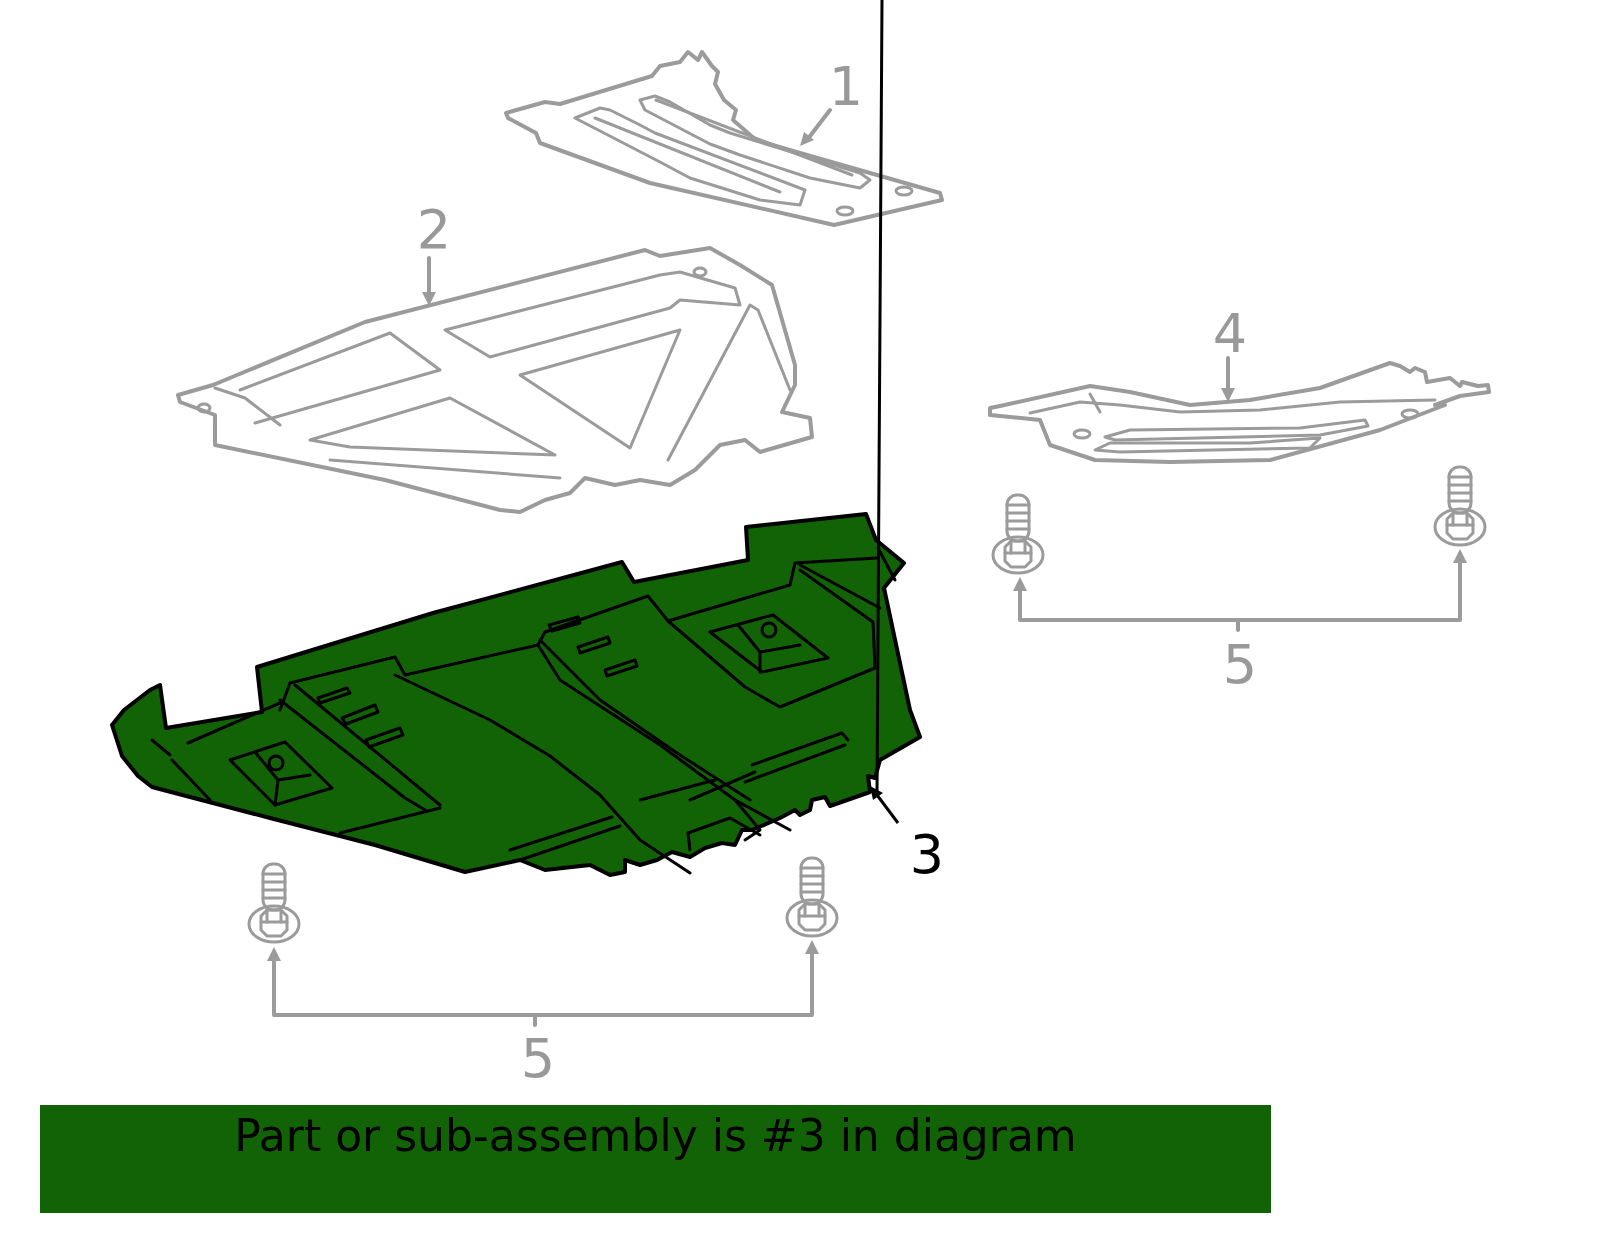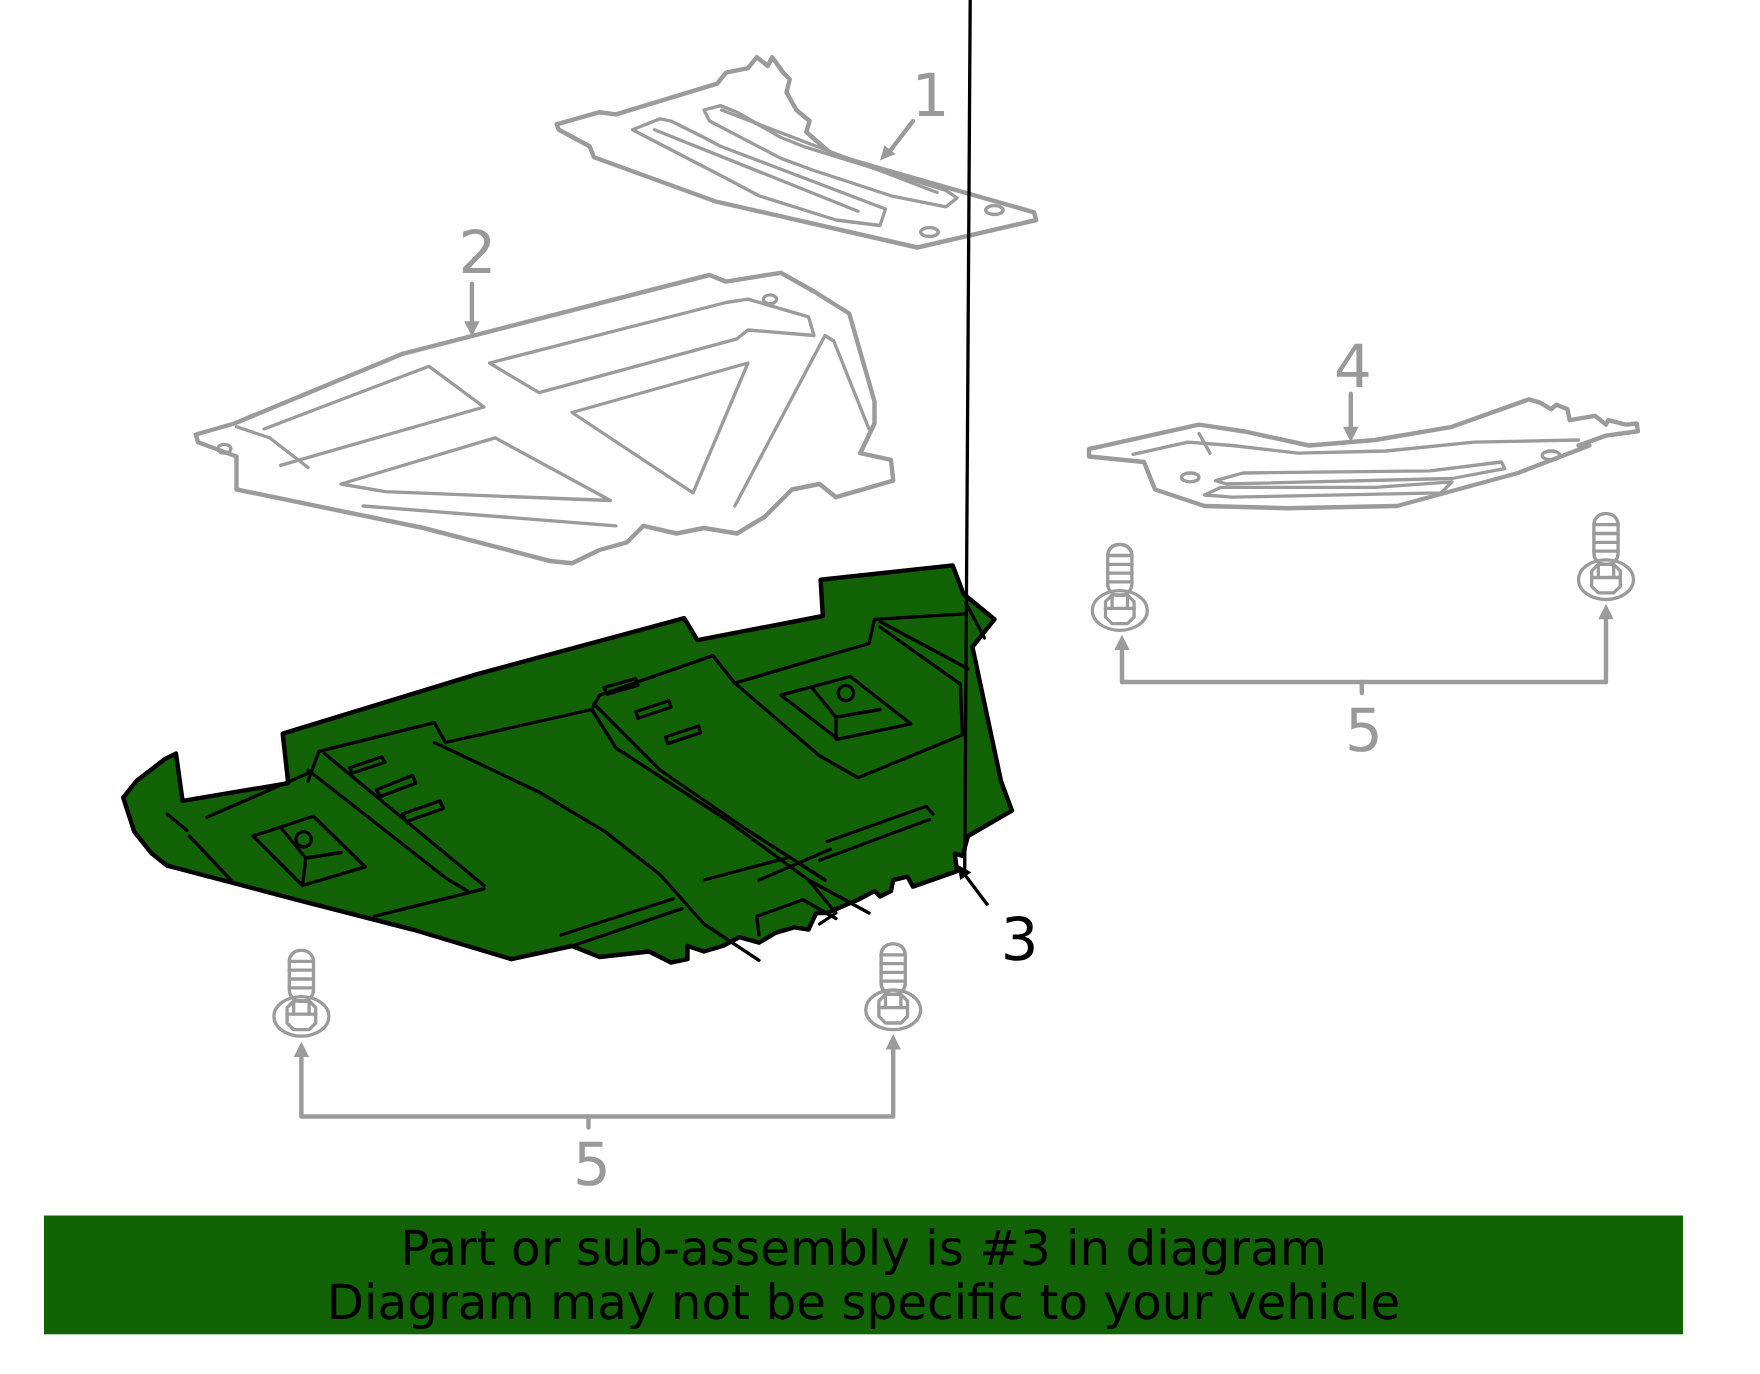--- a/index.html
+++ b/index.html
@@ -12,7 +12,7 @@
     .part3 { fill: #126306; stroke: #000; stroke-width: 4; stroke-linejoin: round; }
     .part3-line { fill: none; stroke: #000; stroke-width: 3; stroke-linejoin: round; stroke-linecap: round; }
     .banner {
-      position: absolute; left: 40px; top: 1105px; width: 1490px; height: 108px;
+      position: absolute; left: 40px; top: 1105px; width: 1231px; height: 108px;
       background: #126306; color: #000; text-align: center;
       font-family: "DejaVu Sans", sans-serif; font-size: 44px; line-height: 49px;
       padding-top: 6px; box-sizing: border-box;

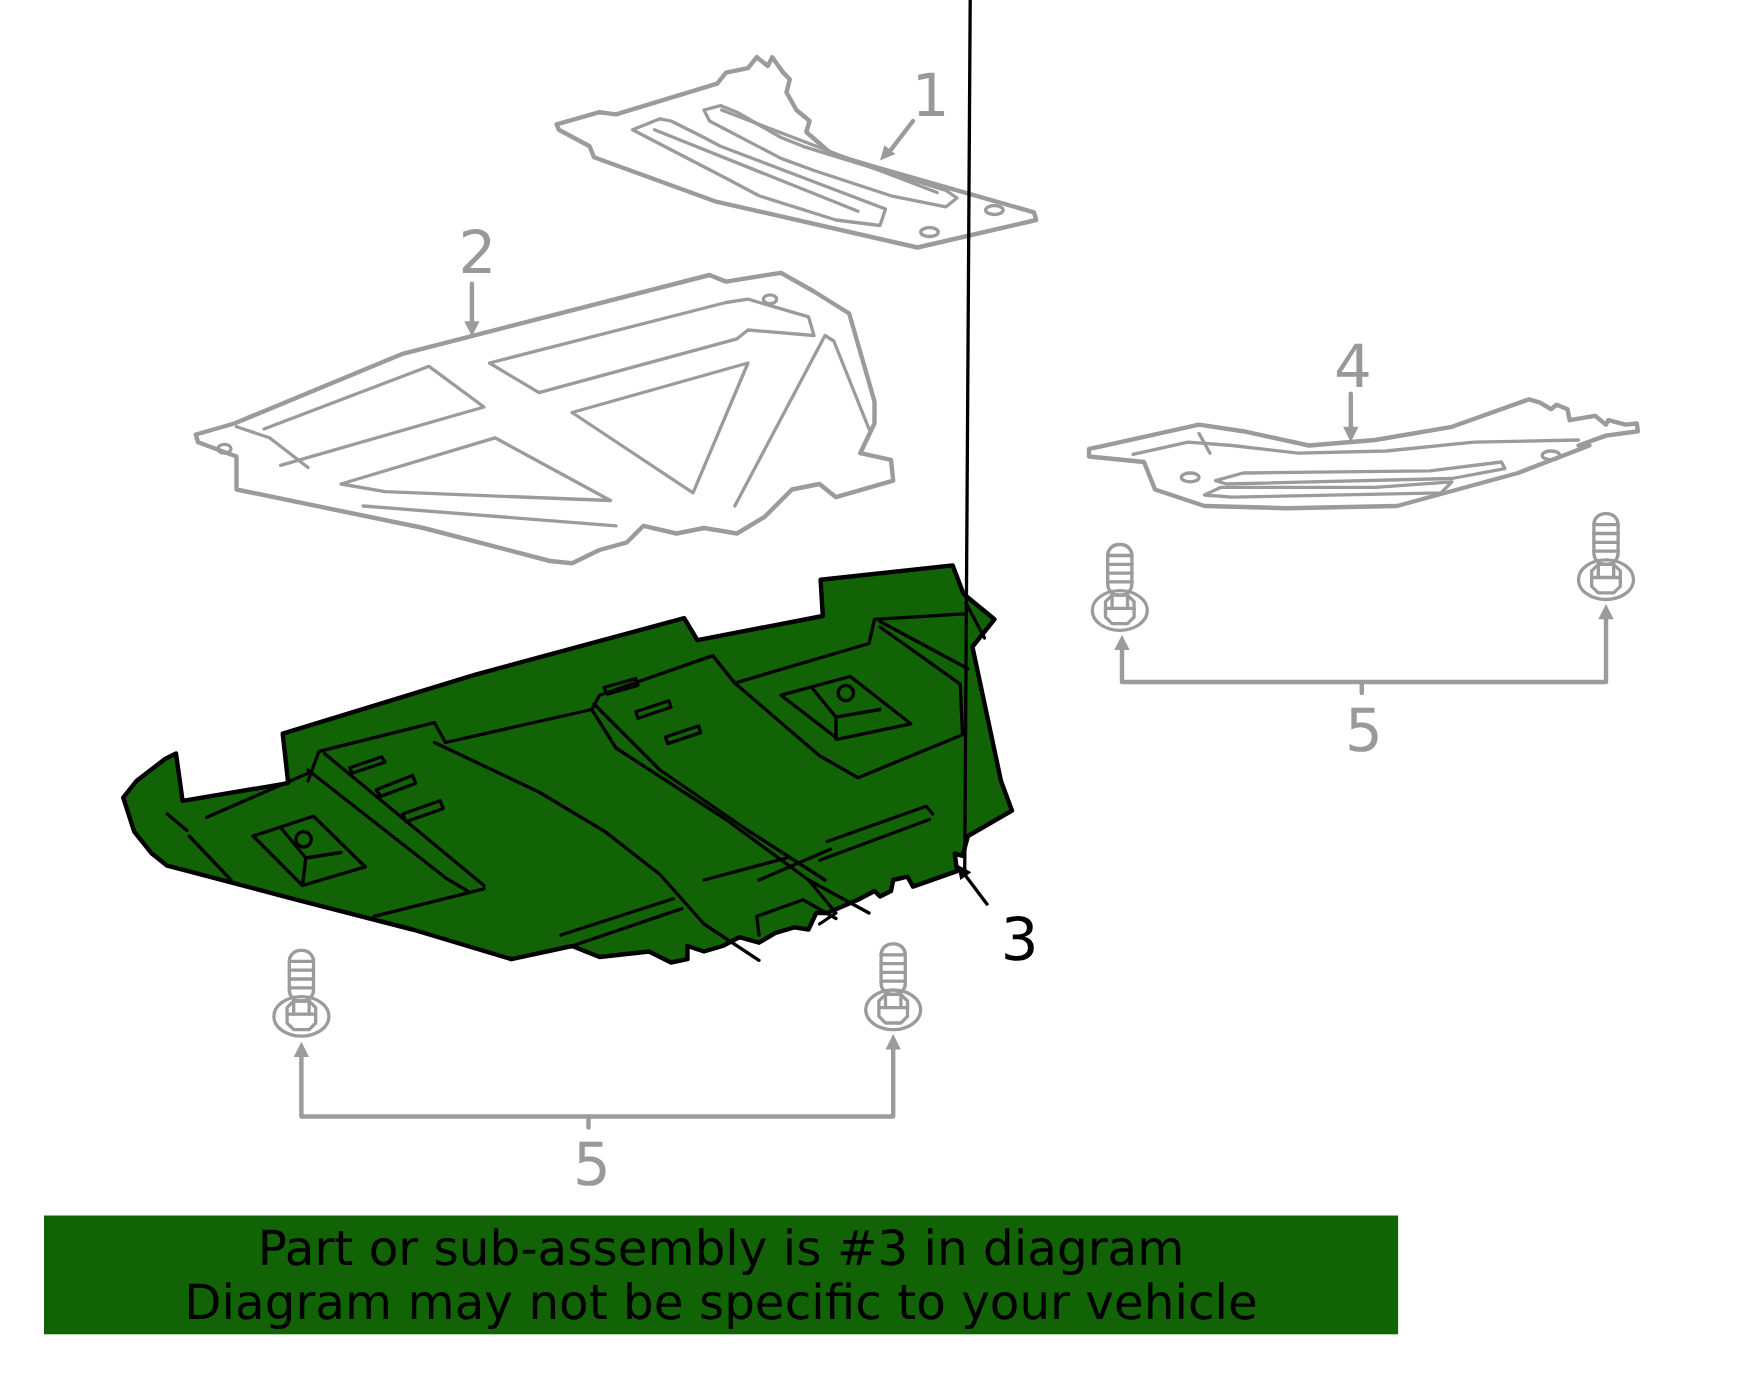--- a/index.html
+++ b/index.html
@@ -159,7 +159,6 @@
 
 <div class="banner">
   <div>Part or sub-assembly is #3 in diagram</div>
-  <div>Diagram may not be specific to your vehicle</div>
 </div>
 
 </body></html>

